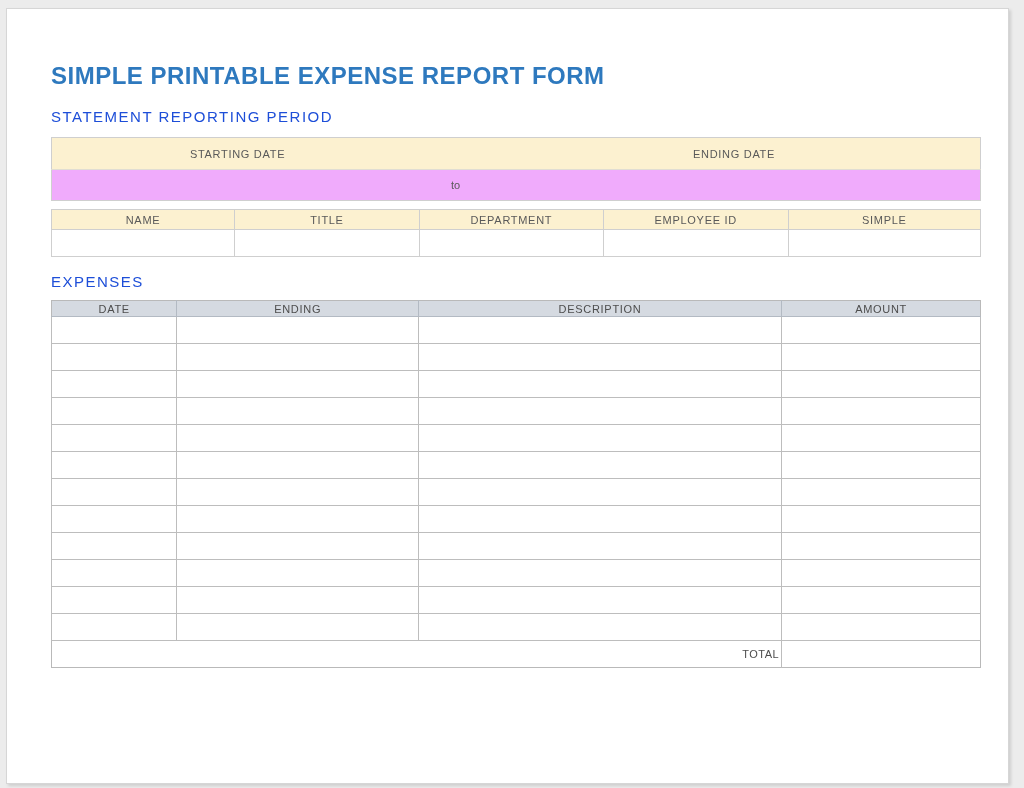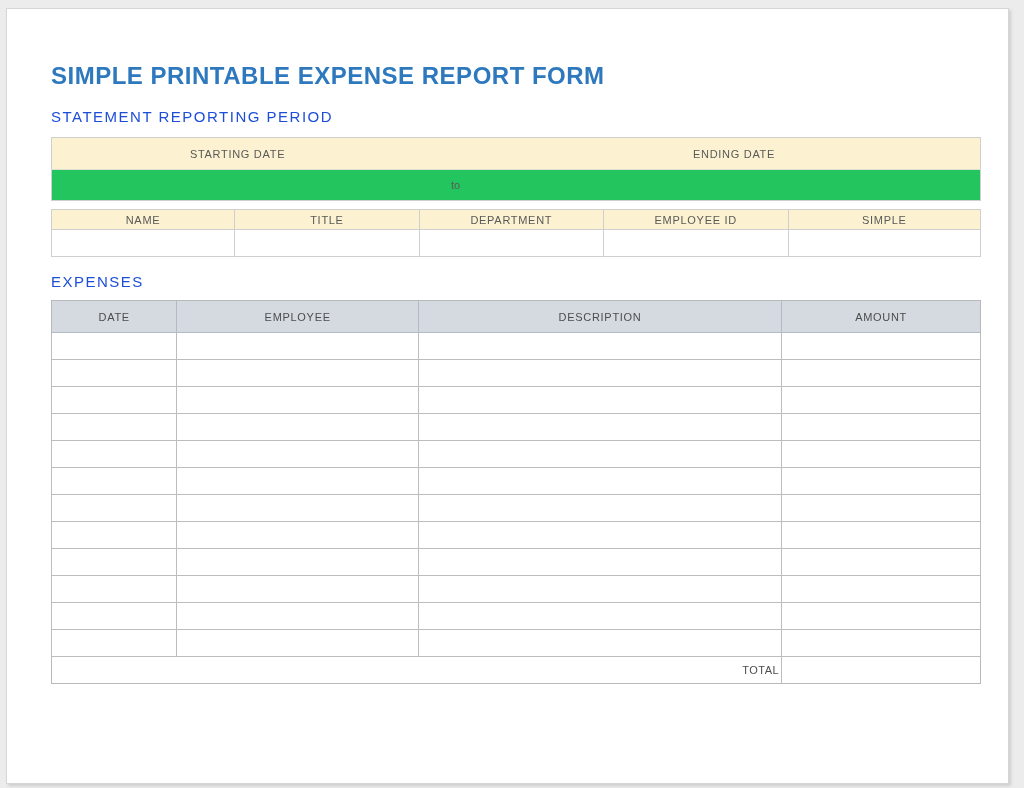--- a/index.html
+++ b/index.html
@@ -40,7 +40,7 @@
   
   .rp-table{border:1px solid var(--border-light);padding-left:20px;}
   .rp-table th{background:var(--cream);height:32px;border-bottom:1px solid #e0ddd2;}
-  .rp-table td{height:31px;text-align:center;background:#22c55e;}
+  .rp-table td{height:31px;text-align:center;background:#f0abfc;}
 
   
   .emp-table{margin-top:8px;border:1px solid var(--border-light);}

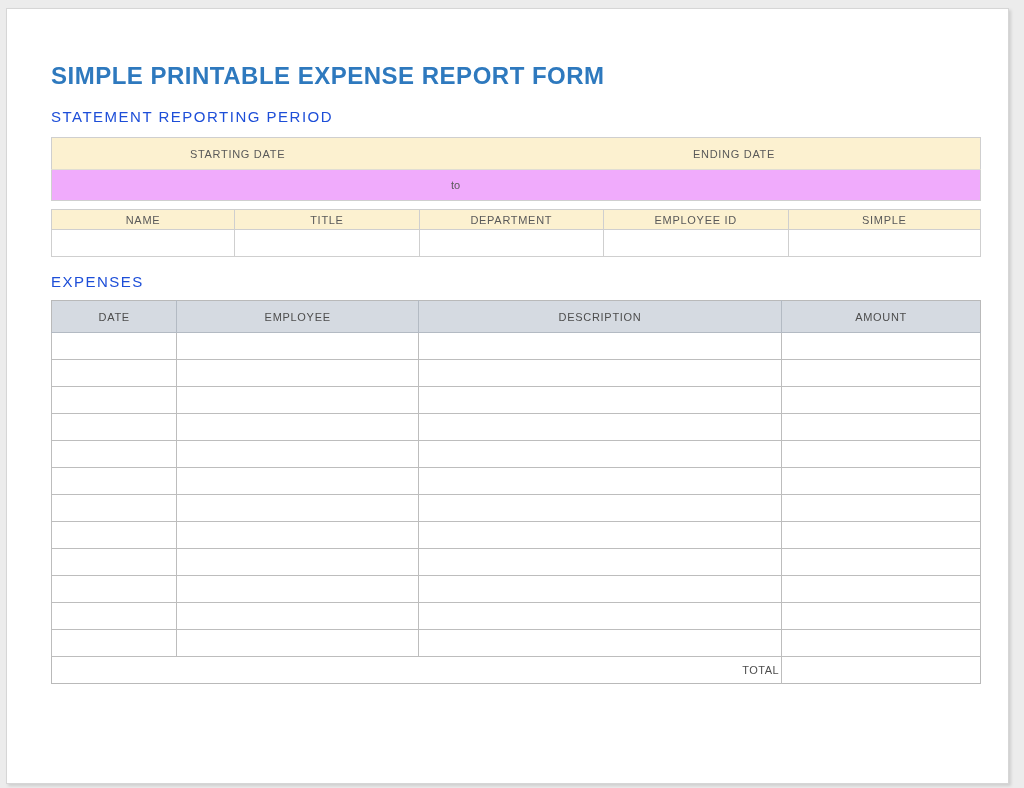--- a/index.html
+++ b/index.html
@@ -50,7 +50,7 @@
   
   .exp-table{border:1px solid var(--border-dark);}
   .exp-table thead th{
-    background:var(--blue-gray);height:32px;color:#4d4d4d;
+    background:var(--blue-gray);height:16px;color:#4d4d4d;
     border:1px solid #b3bac3;border-top:none;
   }
   .exp-table thead th:first-child{border-left:none;}

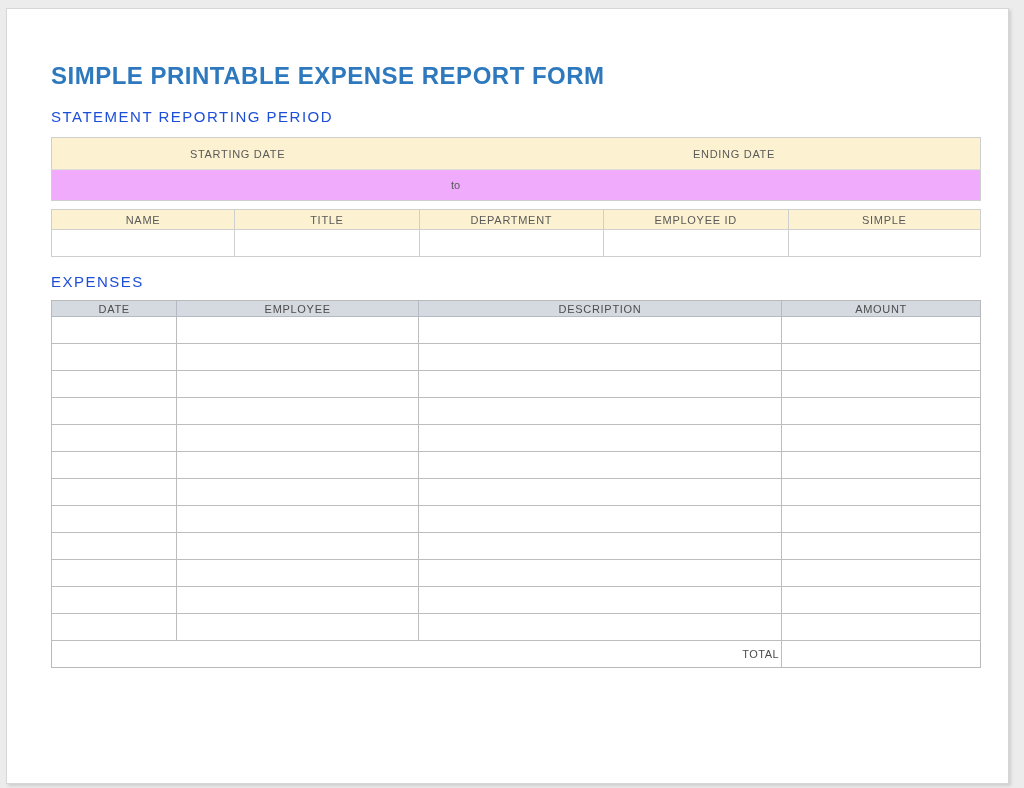--- a/index.html
+++ b/index.html
@@ -135,7 +135,7 @@
     <thead>
       <tr>
         <th>DATE</th>
-        <th>EMPLOYEE</th>
+        <th>ENDING</th>
         <th>DESCRIPTION</th>
         <th>AMOUNT</th>
       </tr>

